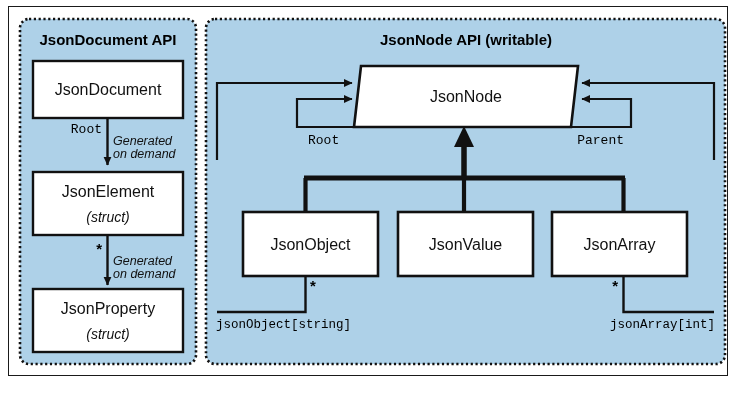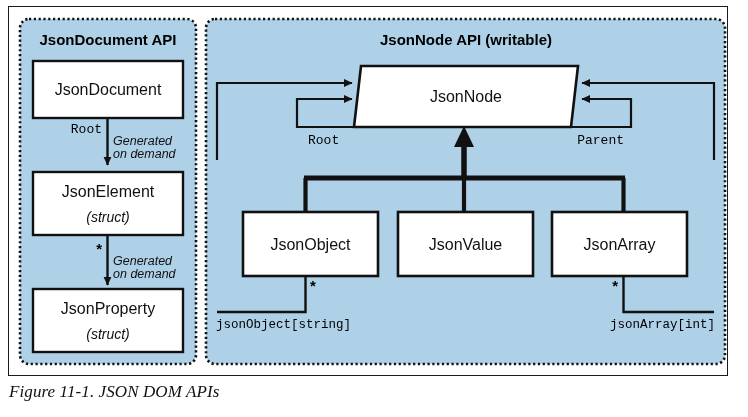--- a/index.html
+++ b/index.html
@@ -221,7 +221,6 @@
     </g>
   </svg>
 
-  <div id="figure-caption">Figure 11-1. JSON DOM APIs</div>
 
 </div>
 

